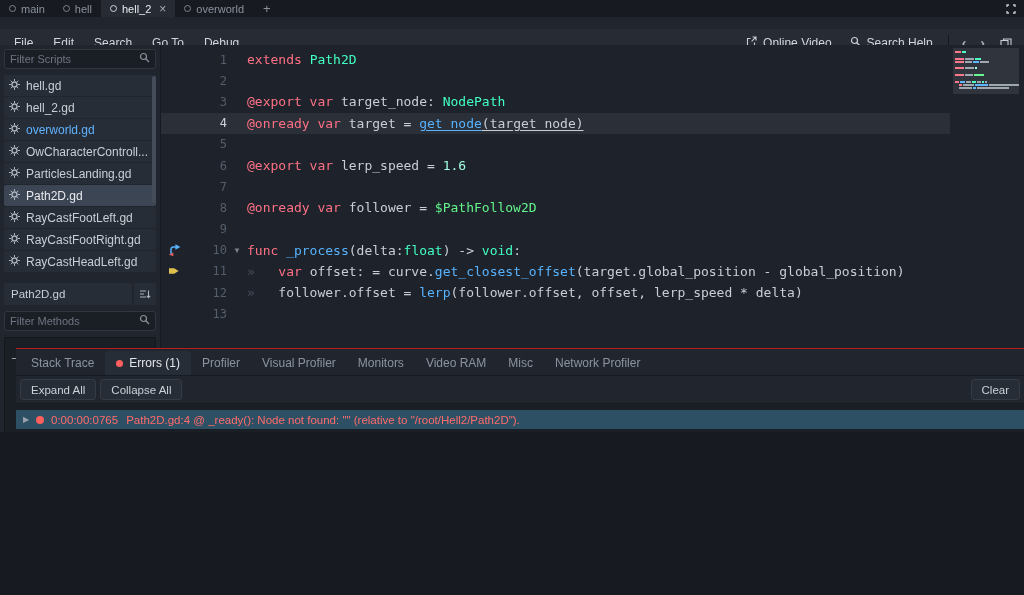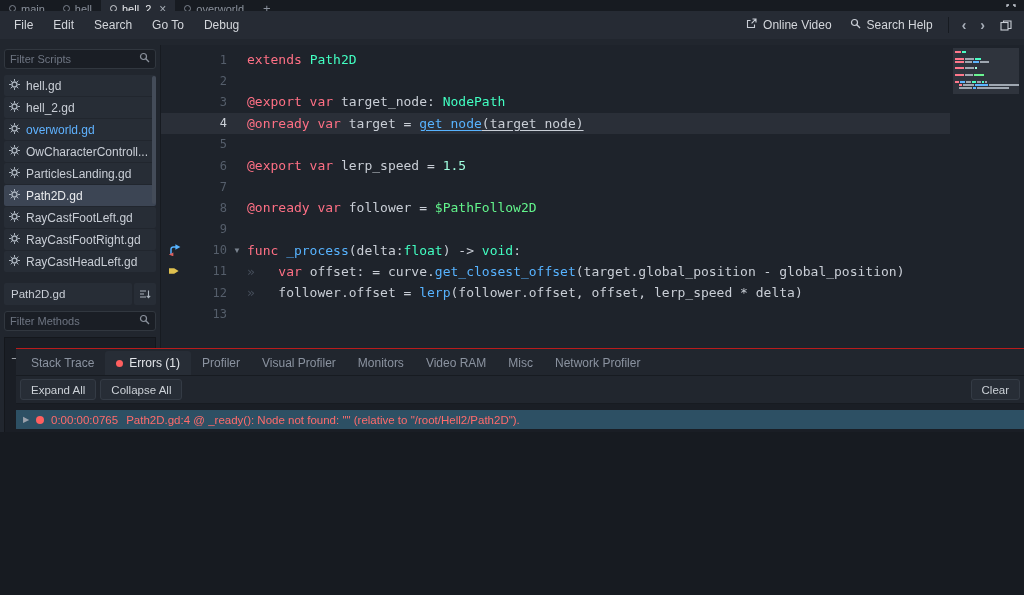--- a/index.html
+++ b/index.html
@@ -17,7 +17,7 @@
   #fullscreen{margin-left:auto;display:flex;align-items:center;padding:0 8px}
 
   
-  #menubar{position:absolute;left:0;top:11px;right:0;height:28px;background:#262b34;display:flex;align-items:center;padding:0 4px}
+  #menubar{position:absolute;left:0;top:29px;right:0;height:28px;background:#262b34;display:flex;align-items:center;padding:0 4px}
   #menu-items{display:flex;align-items:center}
   .menu-item{padding:3px 10px;color:#d3d6db}
   #menu-right{margin-left:auto;display:flex;align-items:center}

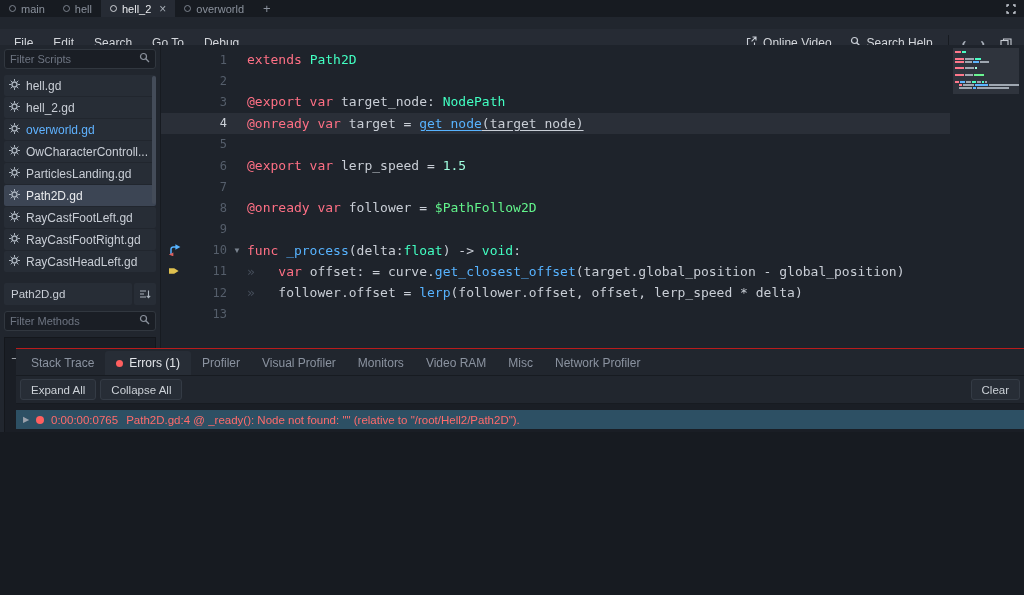--- a/index.html
+++ b/index.html
@@ -284,7 +284,7 @@
             <span class="col-marker"></span>
             <span class="col-num">6</span>
             <span class="col-fold"></span>
-            <span class="col-code"><span class="tok-kw">@export var </span><span class="tok-txt">lerp_speed = </span><span class="tok-num">1.5</span></span>
+            <span class="col-code"><span class="tok-kw">@export var </span><span class="tok-txt">lerp_speed = </span><span class="tok-num">1.6</span></span>
           </div>
           <div class="code-line">
             <span class="col-marker"></span>

